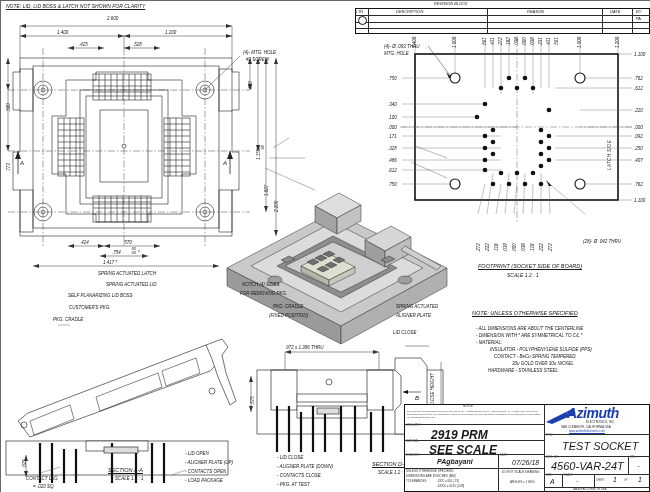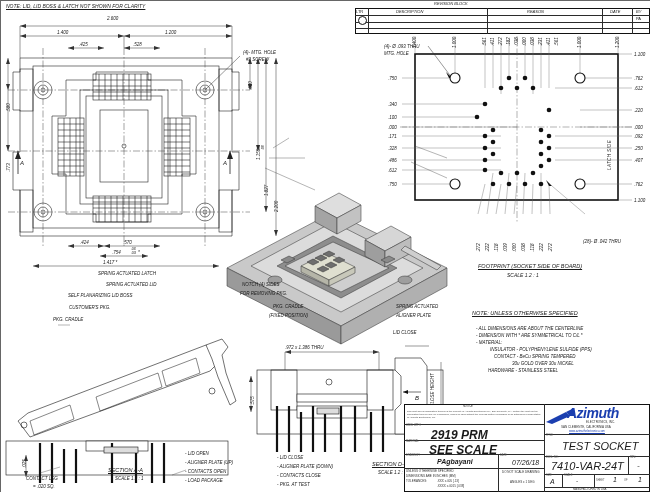--- a/index.html
+++ b/index.html
@@ -671,7 +671,7 @@
     <div class="ln h" style="left:544px;top:474px;width:106px;"></div>
     <div class="ln v" style="left:628px;top:456px;height:18px;"></div>
     <div class="txt" style="left:546px;top:457px;font-size:2.6px;font-style:normal;color:#555;">DWG. NO.</div>
-    <div class="txt" style="left:551px;top:461px;font-size:11px;">7410-VAR-24T</div>
+    <div class="txt" style="left:551px;top:461px;font-size:11px;">4560-VAR-24T</div>
     <div class="txt" style="left:630px;top:457px;font-size:2.6px;font-style:normal;color:#555;">REV.</div>
     <div class="txt" style="left:637px;top:462px;font-size:8px;">-</div>
 

